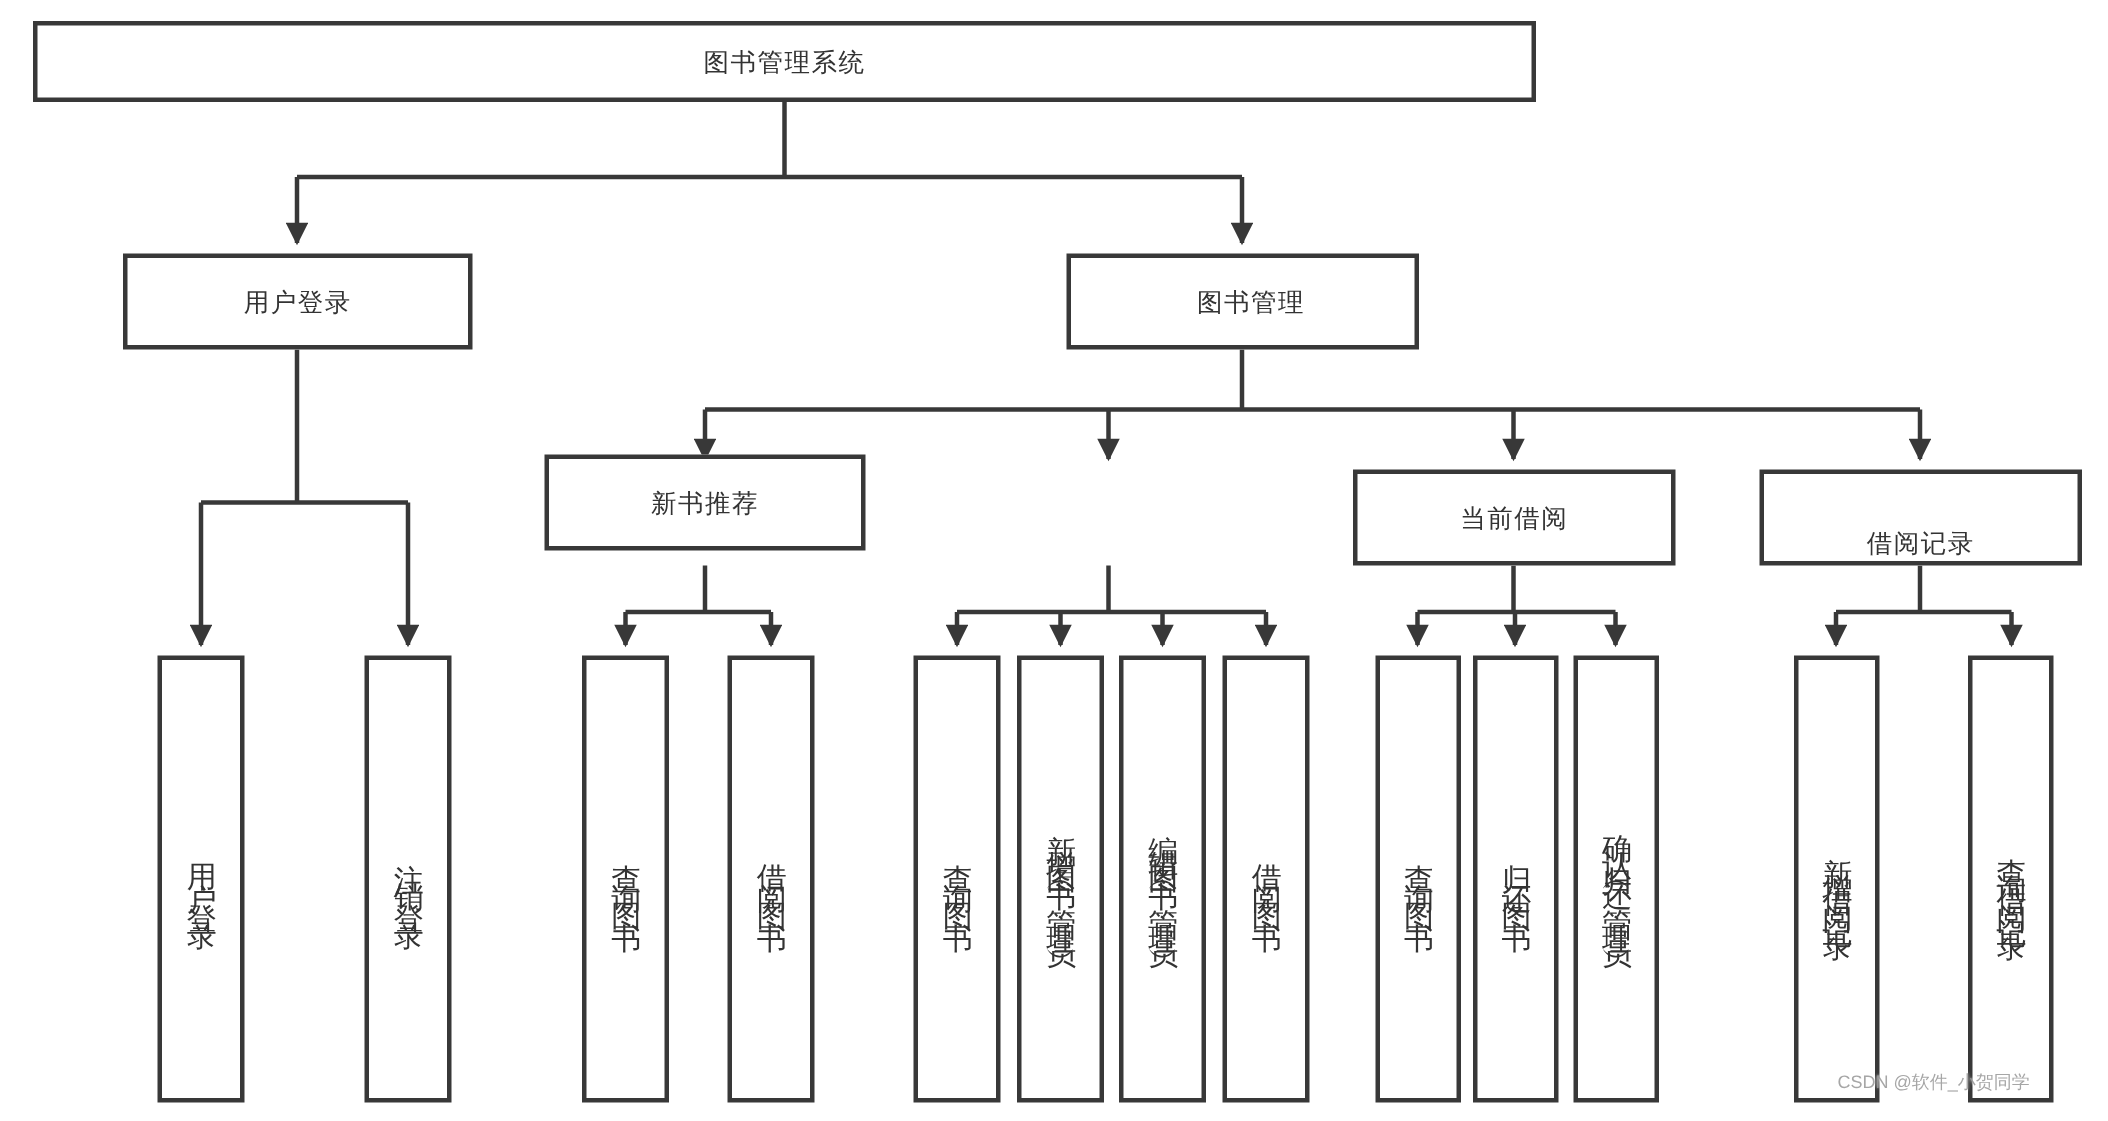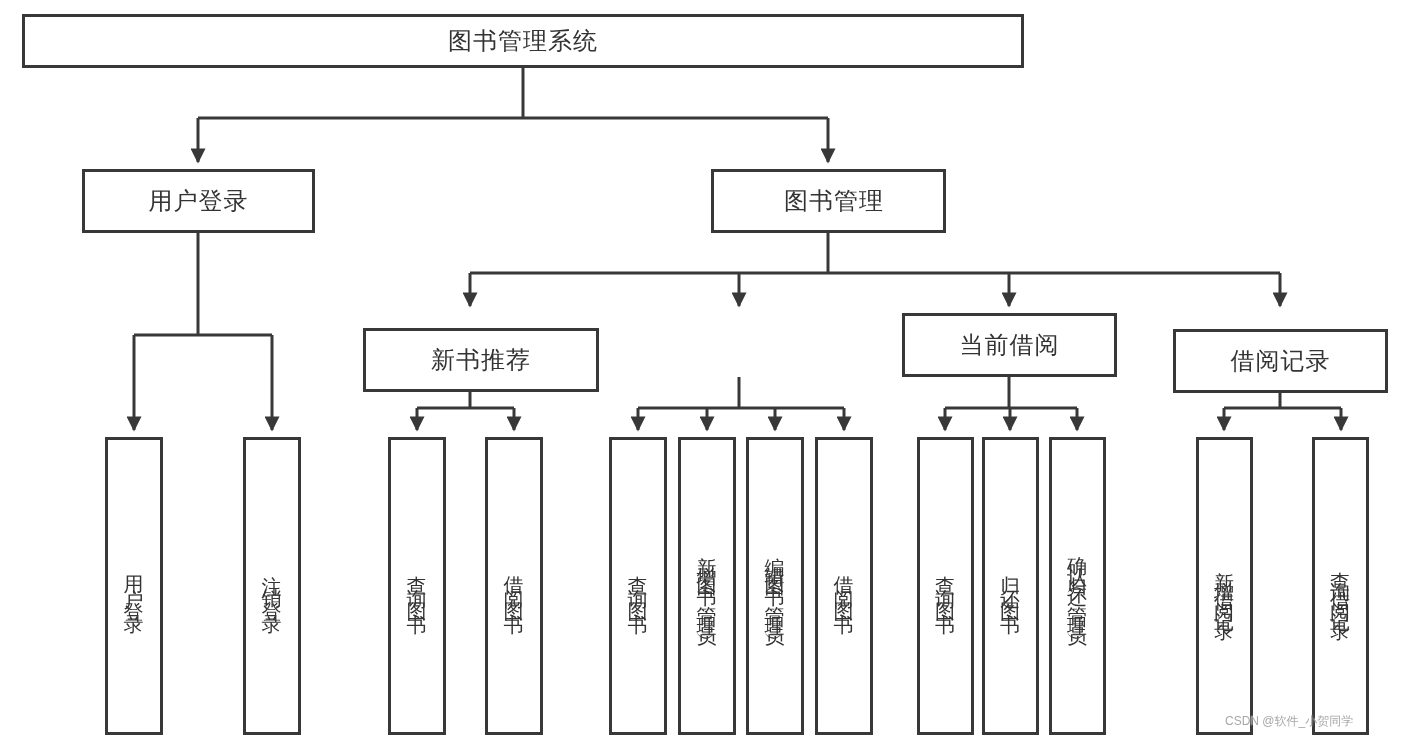--- a/index.html
+++ b/index.html
@@ -20,7 +20,7 @@
     align-items:center;
     justify-content:center;
     color:#333333;
-    font-size:24px;
+    font-size:17px;
     letter-spacing:1px;
     white-space:nowrap;
   }

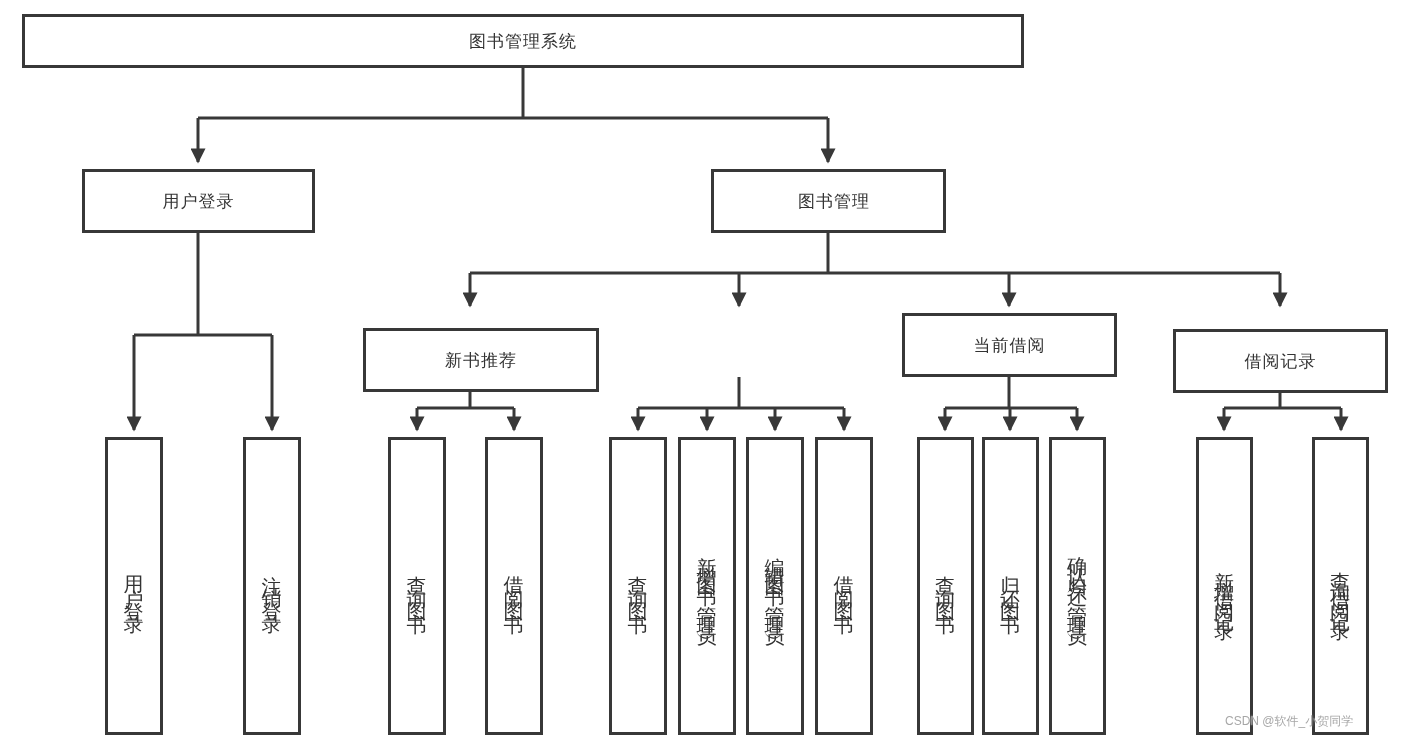--- a/index.html
+++ b/index.html
@@ -119,7 +119,7 @@
     <span>图书管理</span>
   </div>
 
-  <div class="node" style="left:363px;top:328px;width:236px;height:64px;">
+  <div class="node" style="left:363px;top:303px;width:214px;height:64px;">
     <span>新书推荐</span>
   </div>
   <div class="node" style="left:902px;top:313px;width:215px;height:64px;">

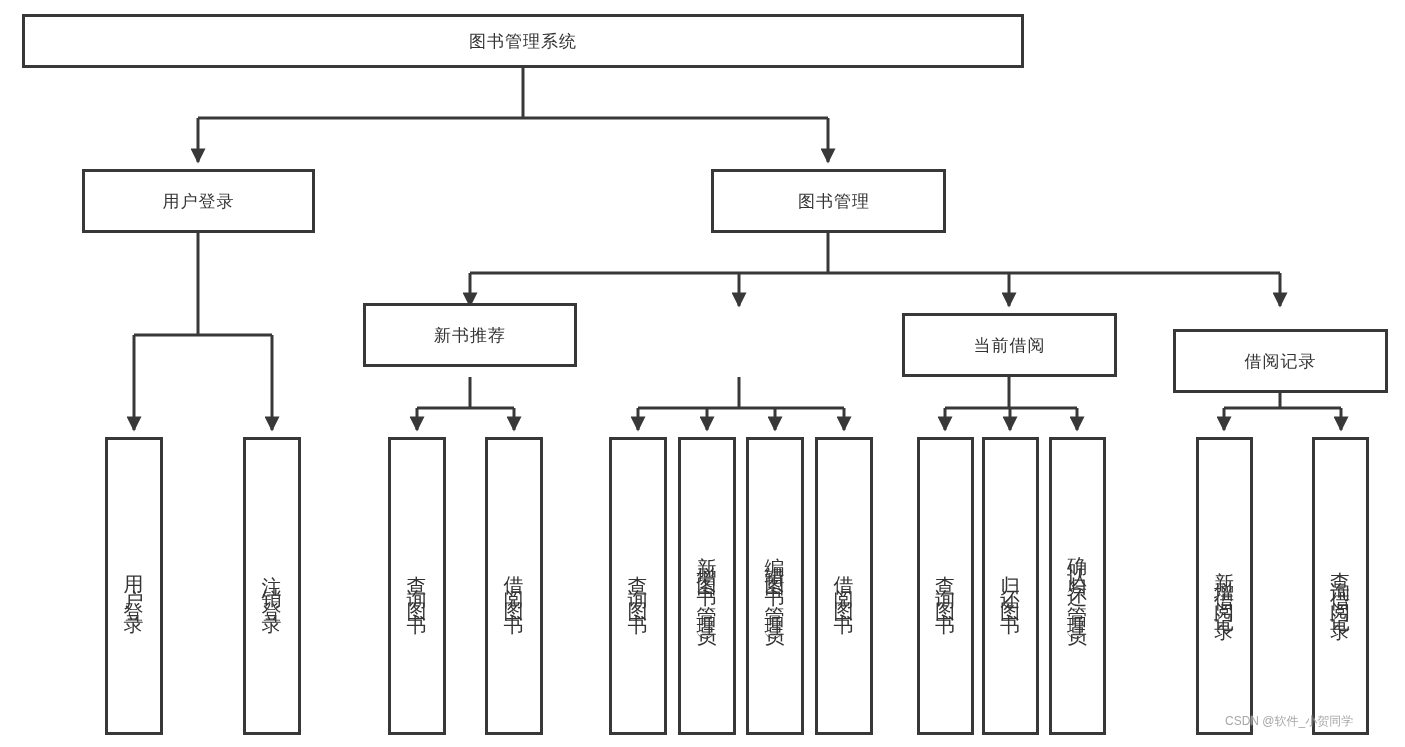--- a/index.html
+++ b/index.html
@@ -125,7 +125,7 @@
   <div class="node" style="left:902px;top:313px;width:215px;height:64px;">
     <span>当前借阅</span>
   </div>
-  <div class="node" style="left:1173px;top:329px;width:215px;height:64px;">
+  <div class="node" style="left:1173px;top:313px;width:215px;height:64px;align-items:flex-end;">
     <span>借阅记录</span>
   </div>
 

